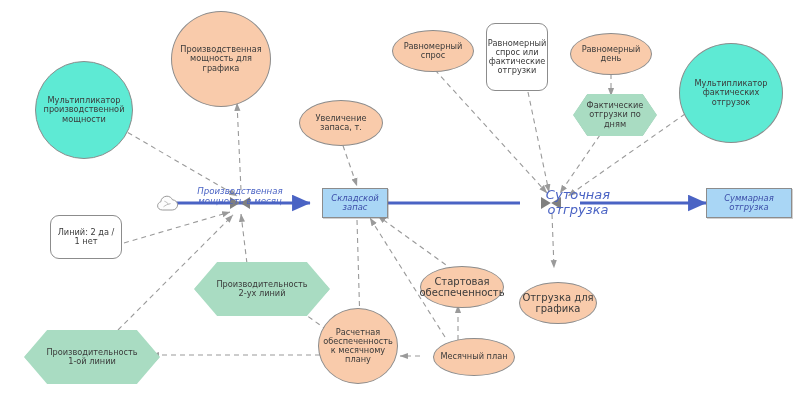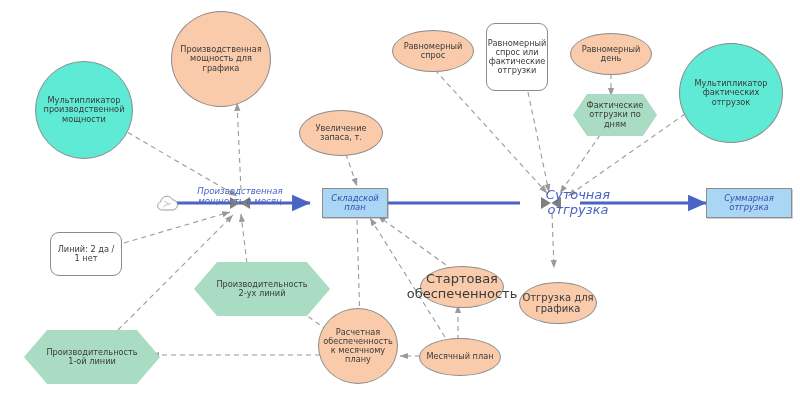--- a/index.html
+++ b/index.html
@@ -197,7 +197,7 @@
   <div class="node aux-circle" style="left:171px; top:11px; width:100px; height:96px; font-size:8.2px;">Производственная
 мощность для
 графика</div>
-  <div class="node aux-ellipse" style="left:299px; top:110px; width:84px; height:46px; font-size:8.2px;">Увеличение
+  <div class="node aux-ellipse" style="left:299px; top:100px; width:84px; height:46px; font-size:8.2px;">Увеличение
 запаса, т.</div>
   <div class="node aux-ellipse" style="left:392px; top:30px; width:82px; height:42px; font-size:8.2px;">Равномерный
 спрос</div>

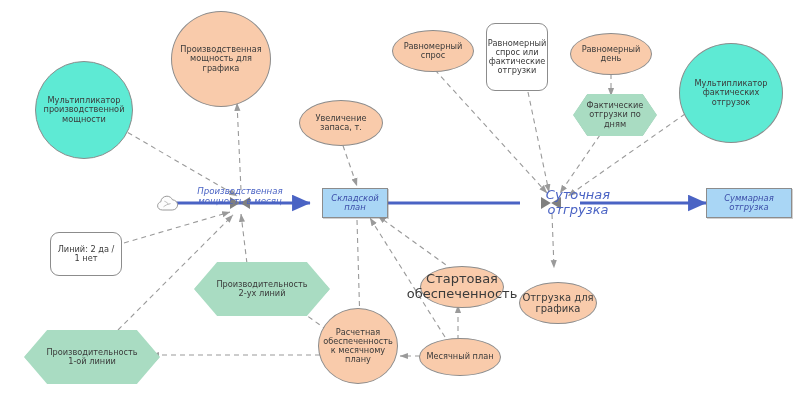--- a/index.html
+++ b/index.html
@@ -183,7 +183,7 @@
 отгрузка</div>
 
   <div class="node stock" style="left:322px; top:188px; width:66px; height:30px; font-size:8.4px;">Складской
-план</div>
+запас</div>
   <div class="node stock" style="left:706px; top:188px; width:86px; height:30px; font-size:8.4px;">Суммарная
 отгрузка</div>
 

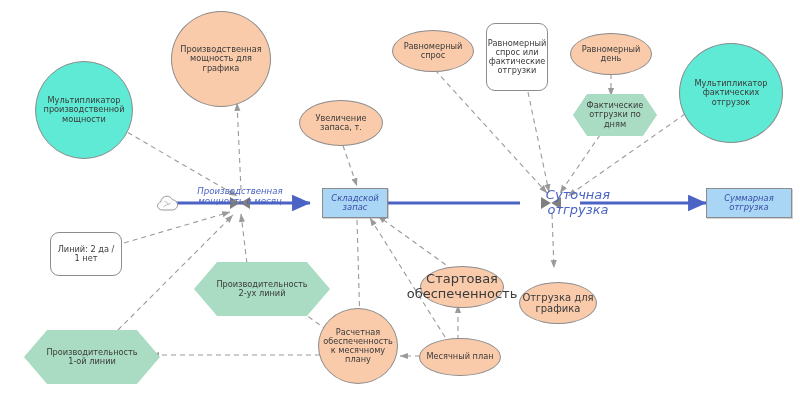--- a/index.html
+++ b/index.html
@@ -217,7 +217,7 @@
 спрос или
 фактические
 отгрузки</div>
-  <div class="node note" style="left:50px; top:232px; width:72px; height:44px; font-size:8.2px;">Линий: 2 да /
+  <div class="node note" style="left:50px; top:215px; width:72px; height:44px; font-size:8.2px;">Линий: 2 да /
 1 нет</div>
 
   <div class="hexwrap" style="left:573px; top:94px; width:84px; height:42px;">

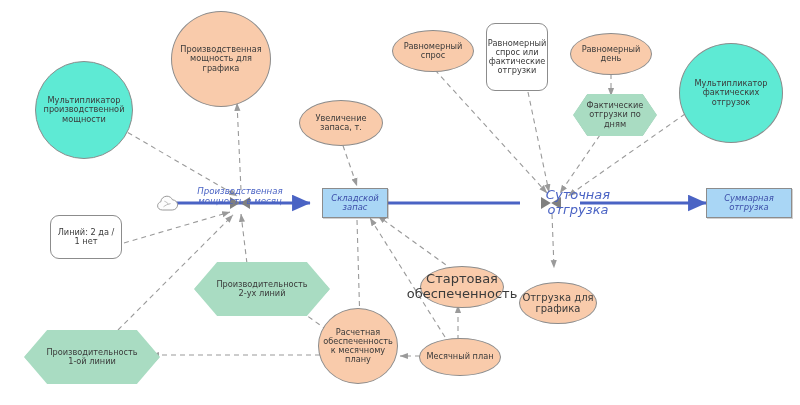--- a/index.html
+++ b/index.html
@@ -203,7 +203,7 @@
 спрос</div>
   <div class="node aux-ellipse" style="left:570px; top:33px; width:82px; height:42px; font-size:8.2px;">Равномерный
 день</div>
-  <div class="node aux-ellipse" style="left:420px; top:266px; width:84px; height:42px; font-size:13px;">Стартовая
+  <div class="node aux-ellipse" style="left:420px; top:266px; width:84px; height:42px; font-size:10px;">Стартовая
 обеспеченность</div>
   <div class="node aux-ellipse" style="left:519px; top:282px; width:78px; height:42px; font-size:10px;">Отгрузка для
 графика</div>

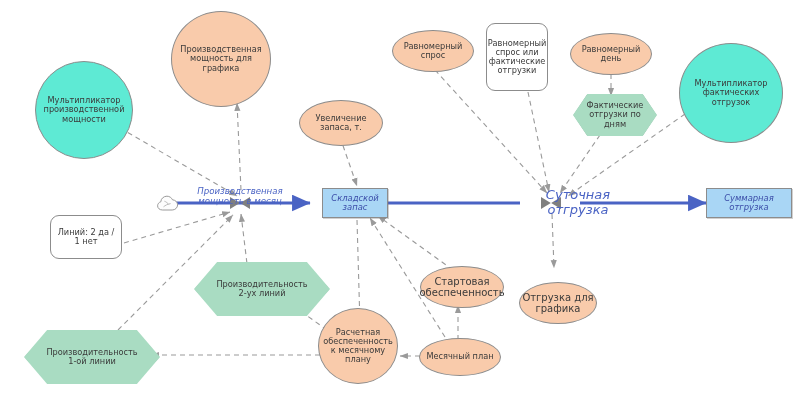--- a/index.html
+++ b/index.html
@@ -211,7 +211,7 @@
 обеспеченность
 к месячному
 плану</div>
-  <div class="node aux-ellipse" style="left:419px; top:338px; width:82px; height:38px; font-size:8.2px;">Месячный план</div>
+  <div class="node aux-ellipse" style="left:433px; top:338px; width:82px; height:38px; font-size:8.2px;">Месячный план</div>
 
   <div class="node note" style="left:486px; top:23px; width:62px; height:68px; font-size:8.2px;">Равномерный
 спрос или

